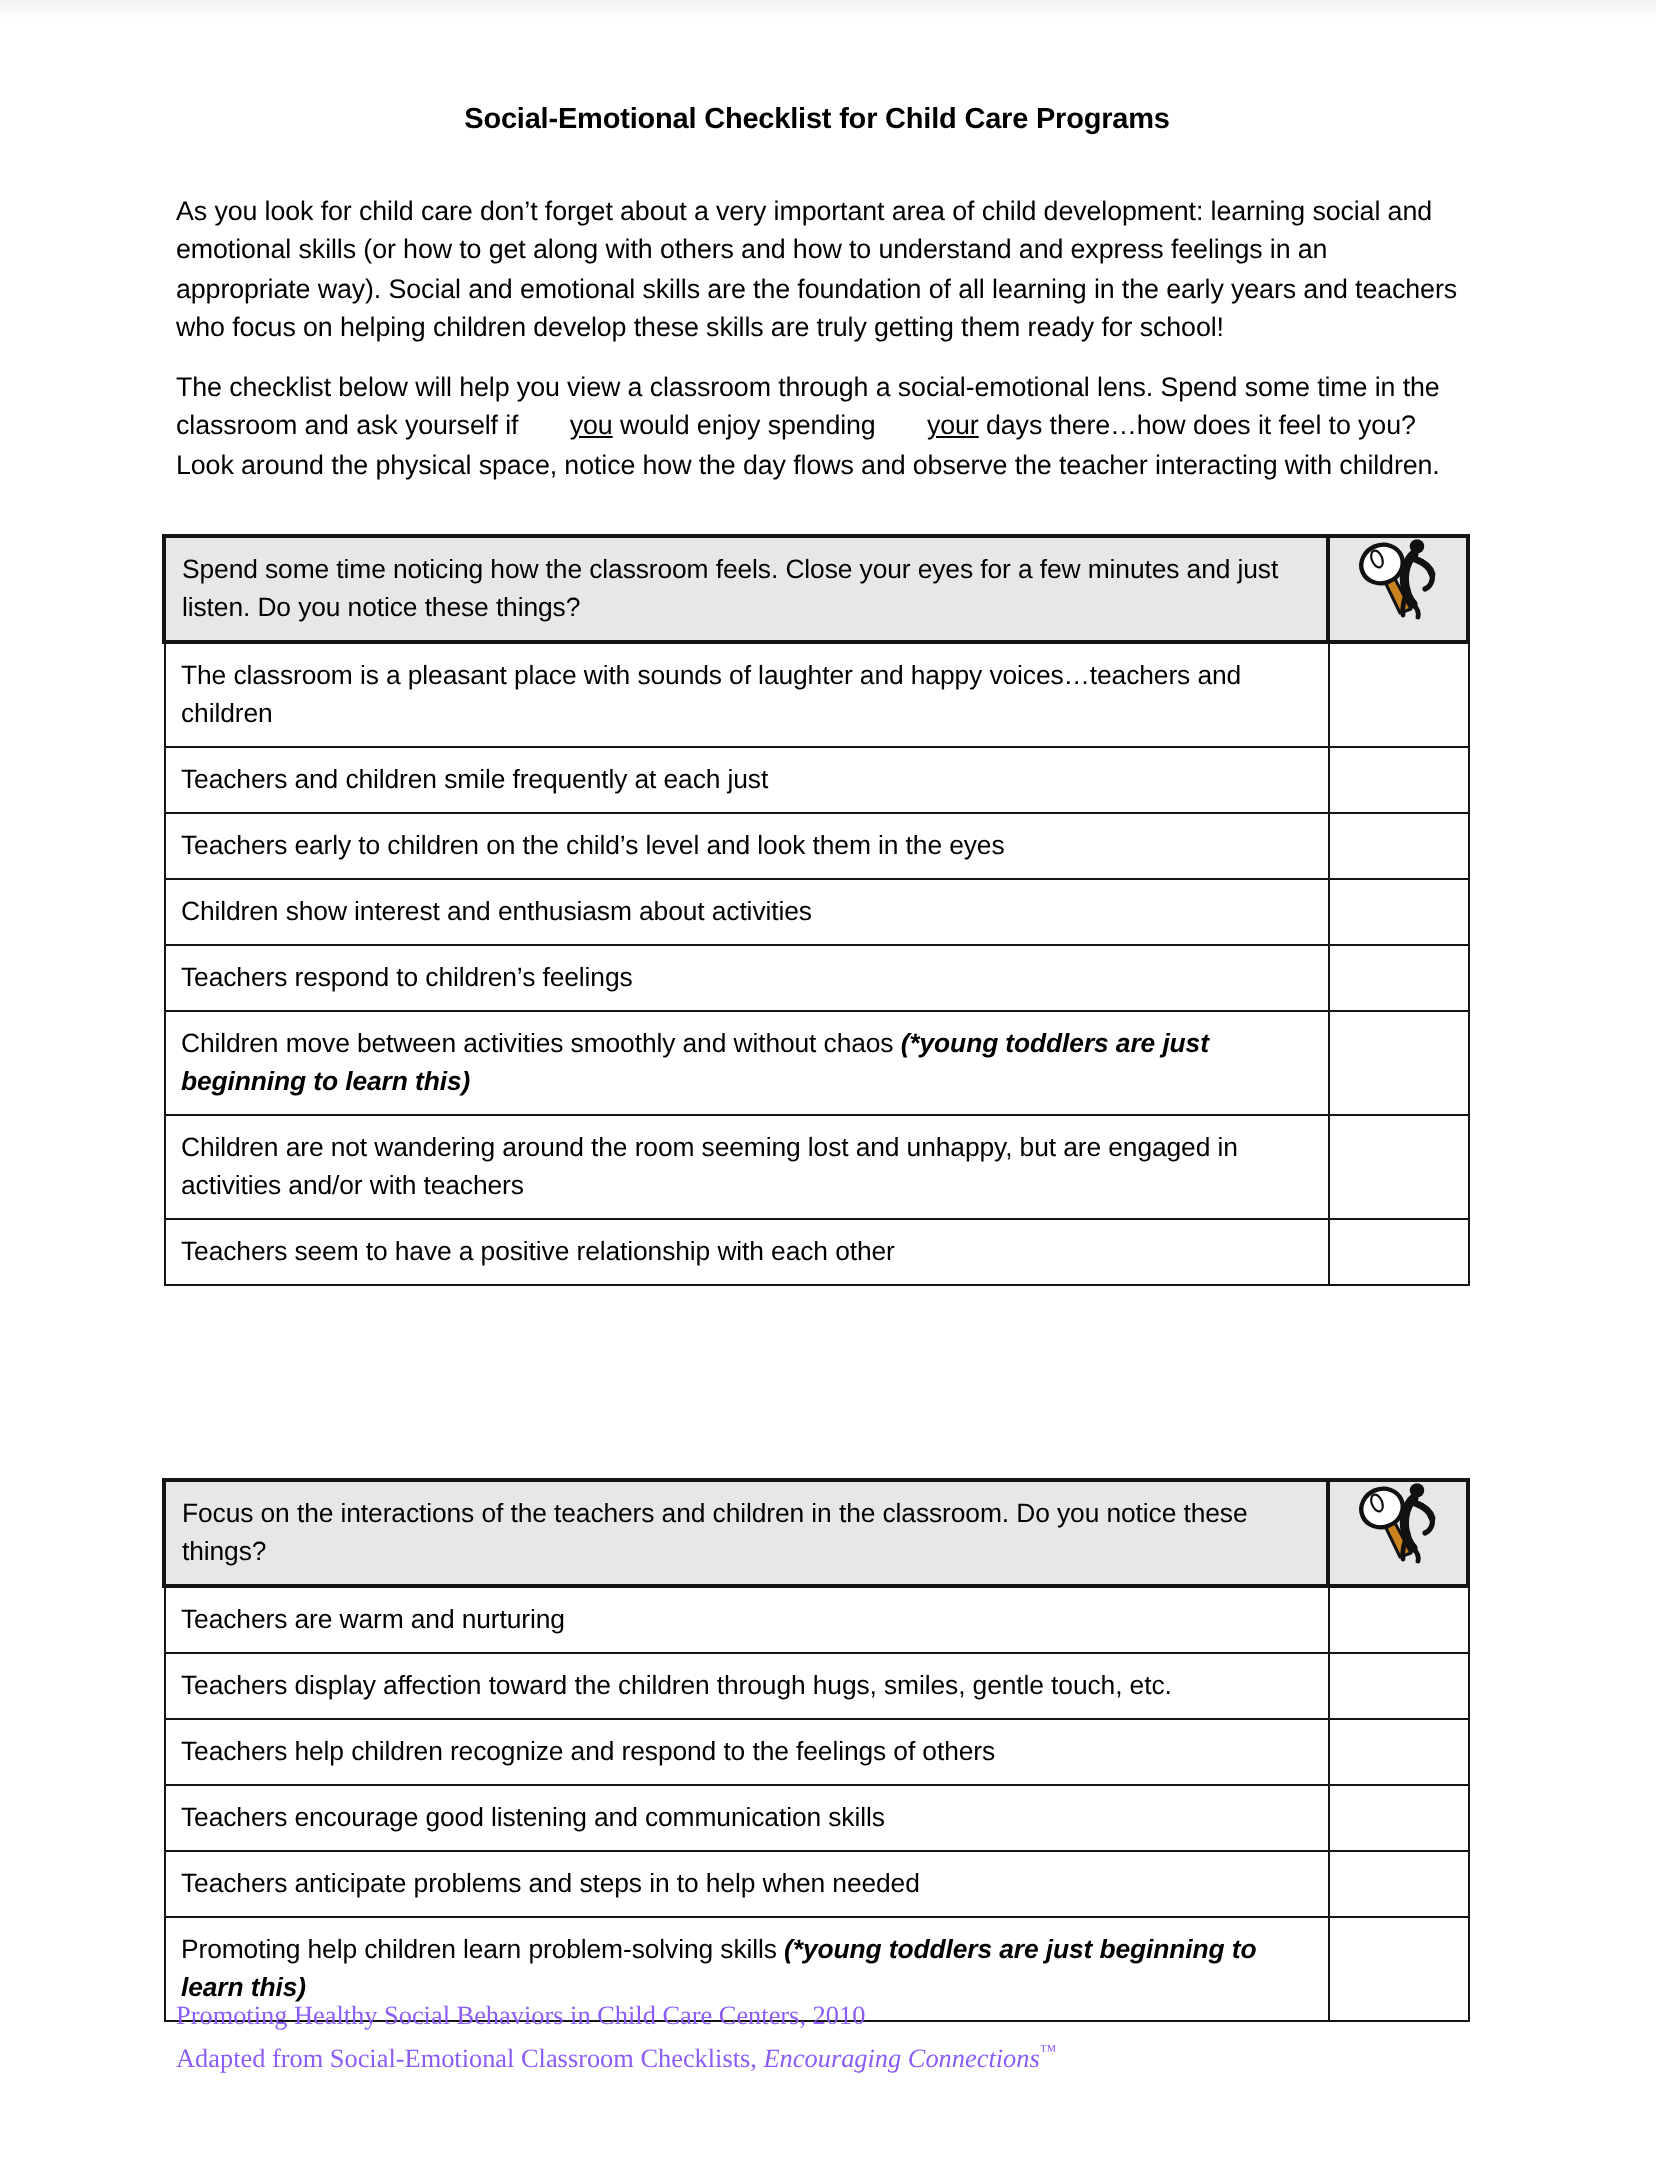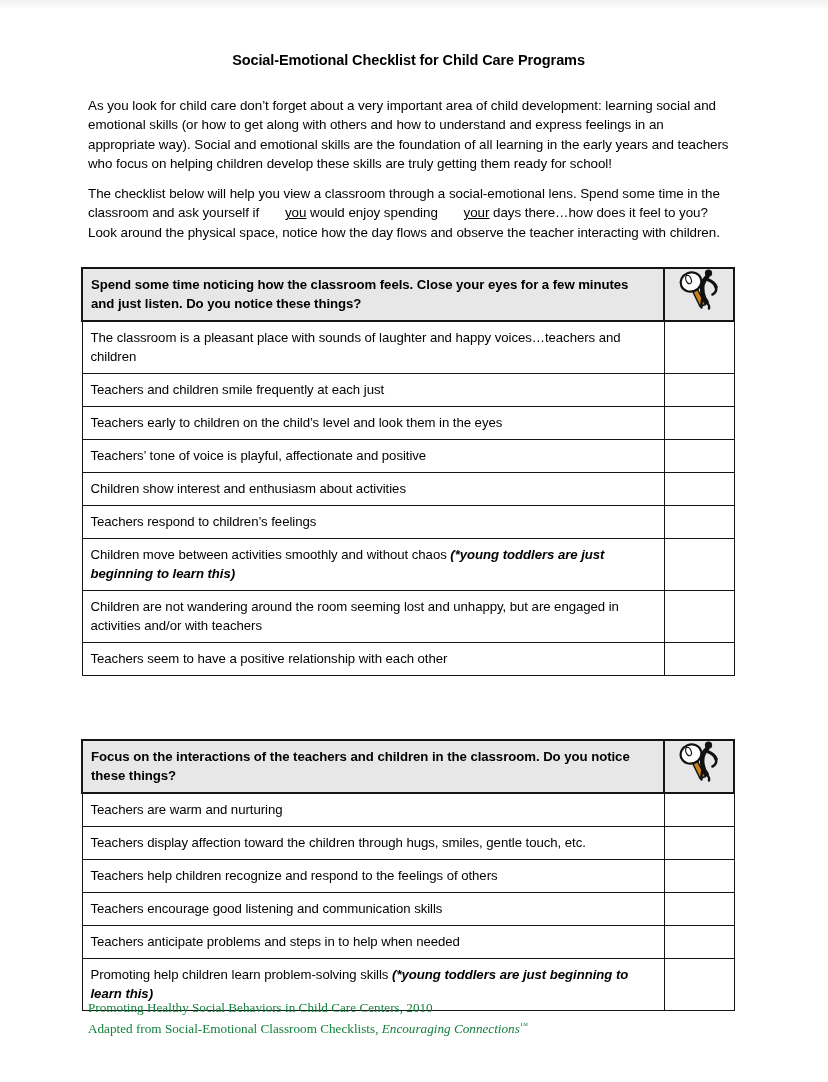--- a/index.html
+++ b/index.html
@@ -77,7 +77,7 @@
   }
   table.checklist tr.header-row td {
     background: #e7e7e7;
-    font-weight: bold;
+    font-weight: normal;
     border-width: 2px;
     margin-top: 44px;
   }

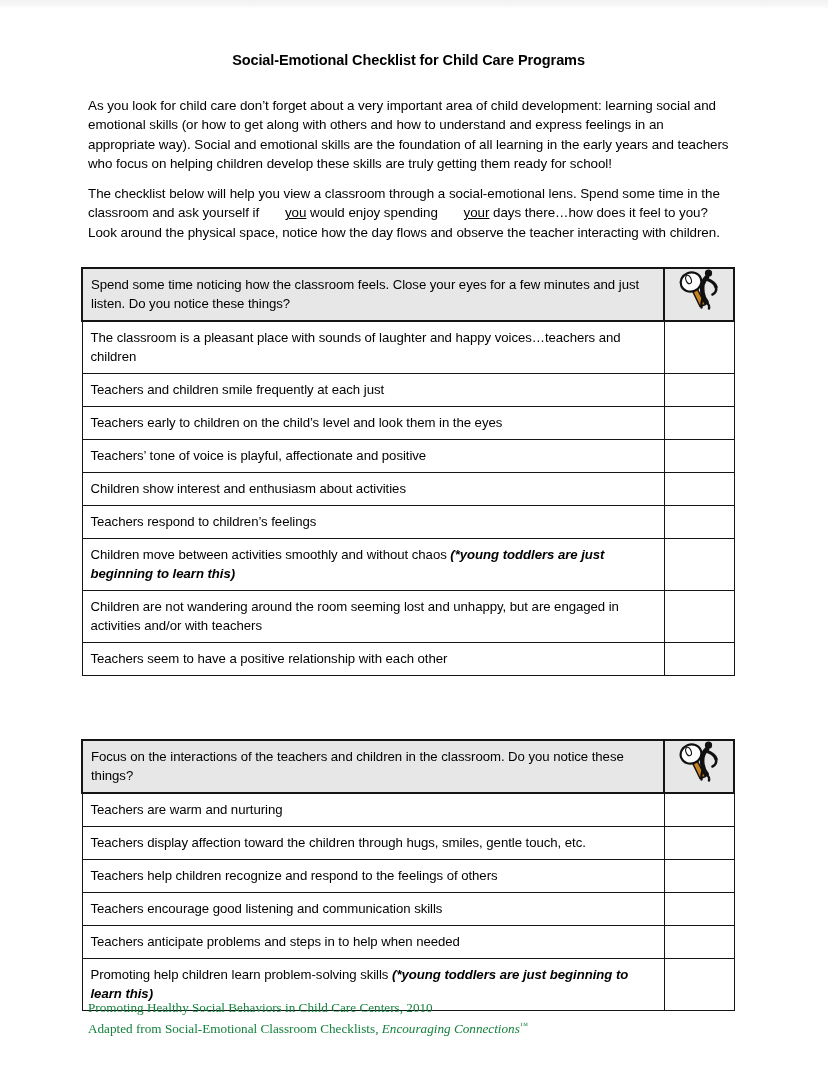--- a/index.html
+++ b/index.html
@@ -158,10 +158,6 @@
           <td class="mark-col"></td>
         </tr>
         <tr>
-          <td><span>Teachers’ tone of voice is playful, affectionate and positive</span></td>
-          <td class="mark-col"></td>
-        </tr>
-        <tr>
           <td><span>Children show interest and enthusiasm about activities</span></td>
           <td class="mark-col"></td>
         </tr>

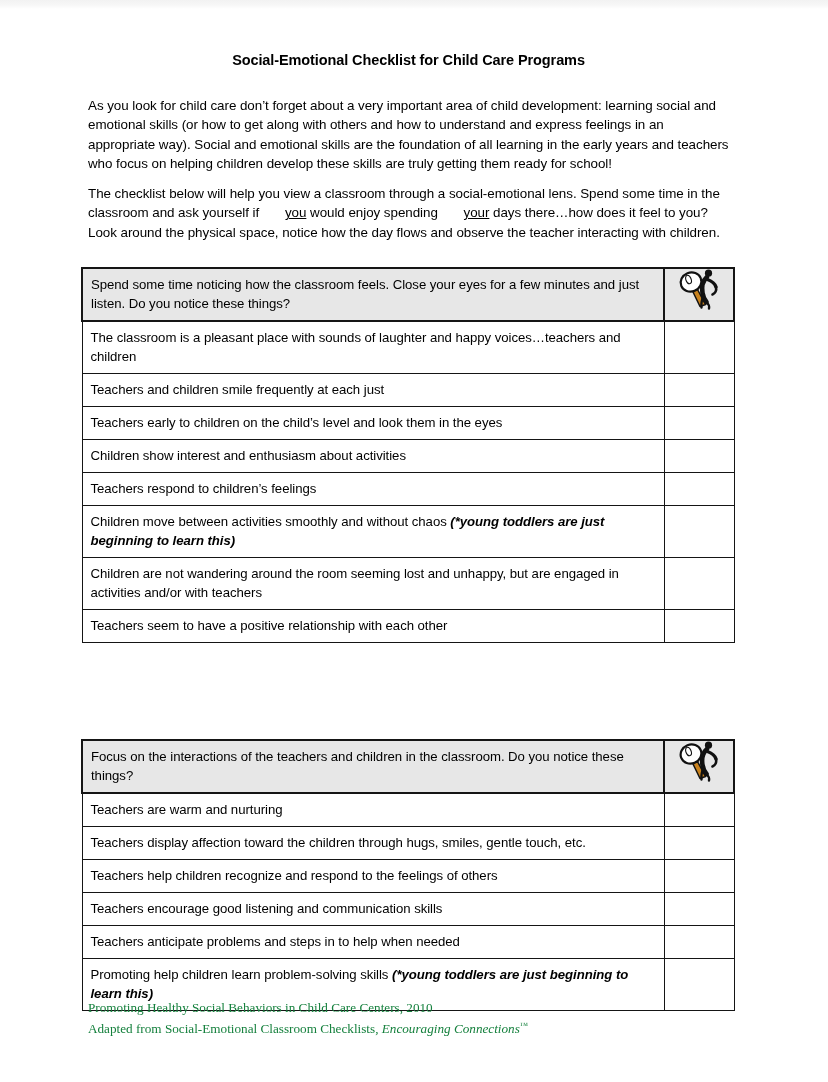--- a/index.html
+++ b/index.html
@@ -105,7 +105,7 @@
     font-family: "Liberation Serif", serif;
     font-size: 13.2px;
     line-height: 16.5px;
-    color: #15803d;
+    color: #8b5cf6;
   }
   .footer em { font-style: italic; }
   .footer sup { font-size: 8.5px; vertical-align: super; }

